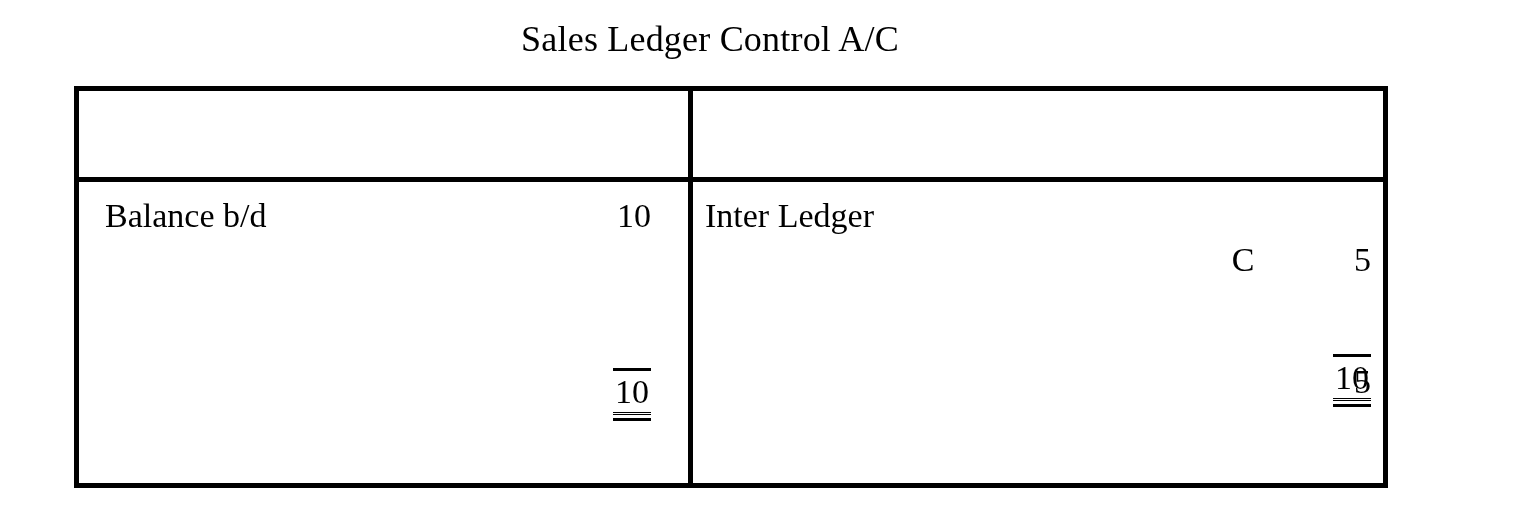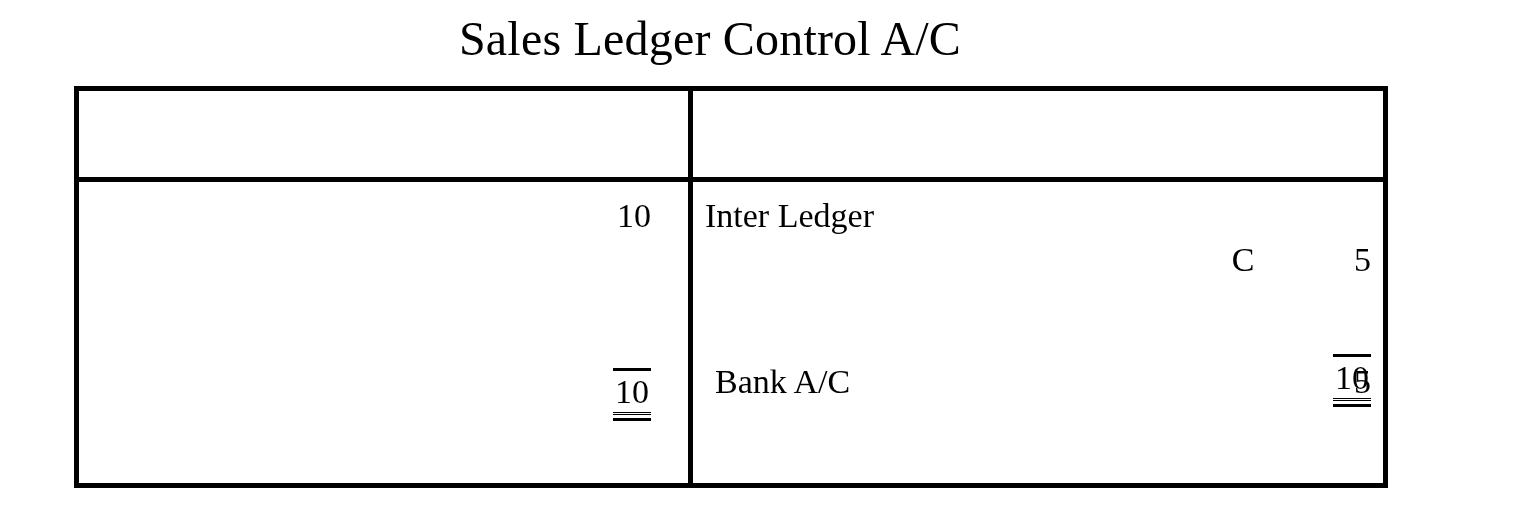--- a/index.html
+++ b/index.html
@@ -23,7 +23,7 @@
     top: 16px;
     width: 1513px;
     text-align: center;
-    font-size: 48px;
+    font-size: 36px;
     line-height: 46px;
     letter-spacing: 0.2px;
     white-space: nowrap;

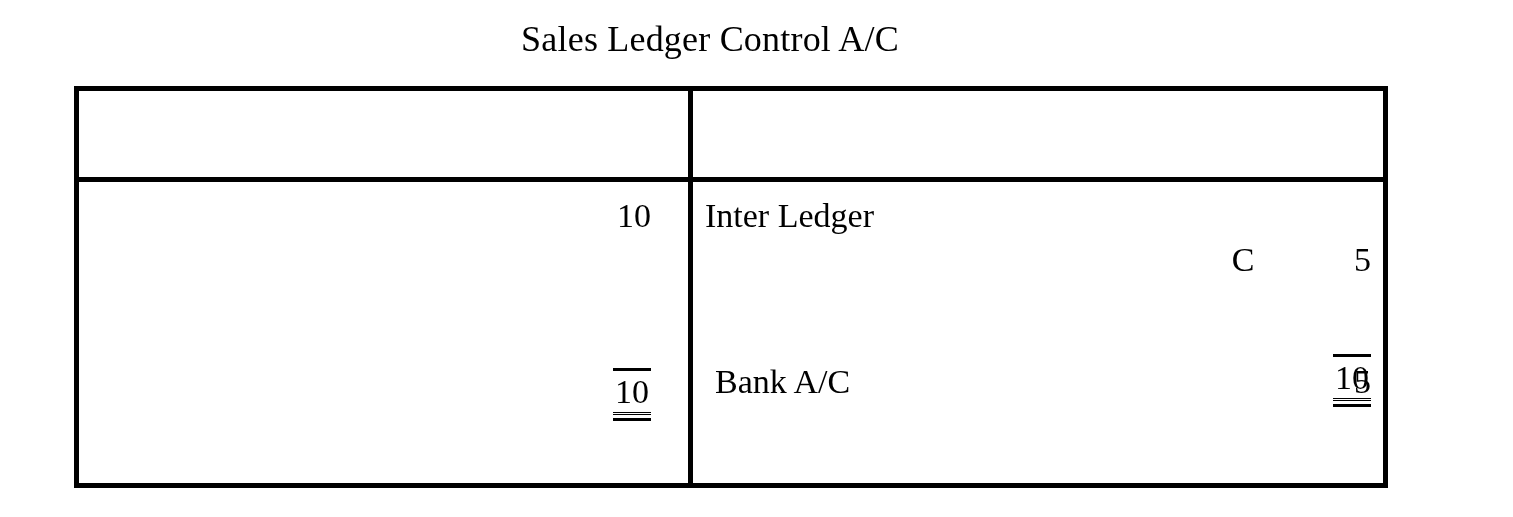--- a/index.html
+++ b/index.html
@@ -169,6 +169,7 @@
   <div class="side side-debit">
 
     <div class="entry-row">
+      <span class="entry-label dr-balance-label">Balance b/d</span>
       <span class="entry-amount dr-balance-amount">10</span>
     </div>
 

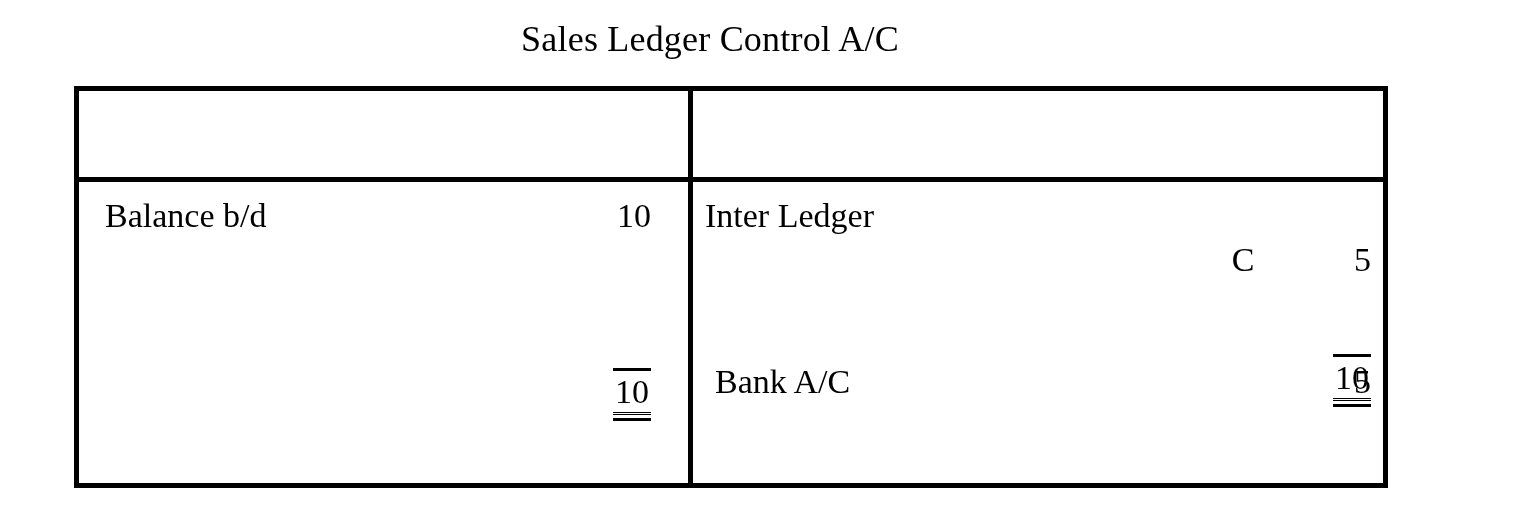--- a/index.html
+++ b/index.html
@@ -188,7 +188,6 @@
     </div>
 
     <div class="entry-row">
-      <span class="entry-label cr-bank-label">Bank A/C</span>
       <span class="entry-amount cr-bank-amt">5</span>
     </div>
 

